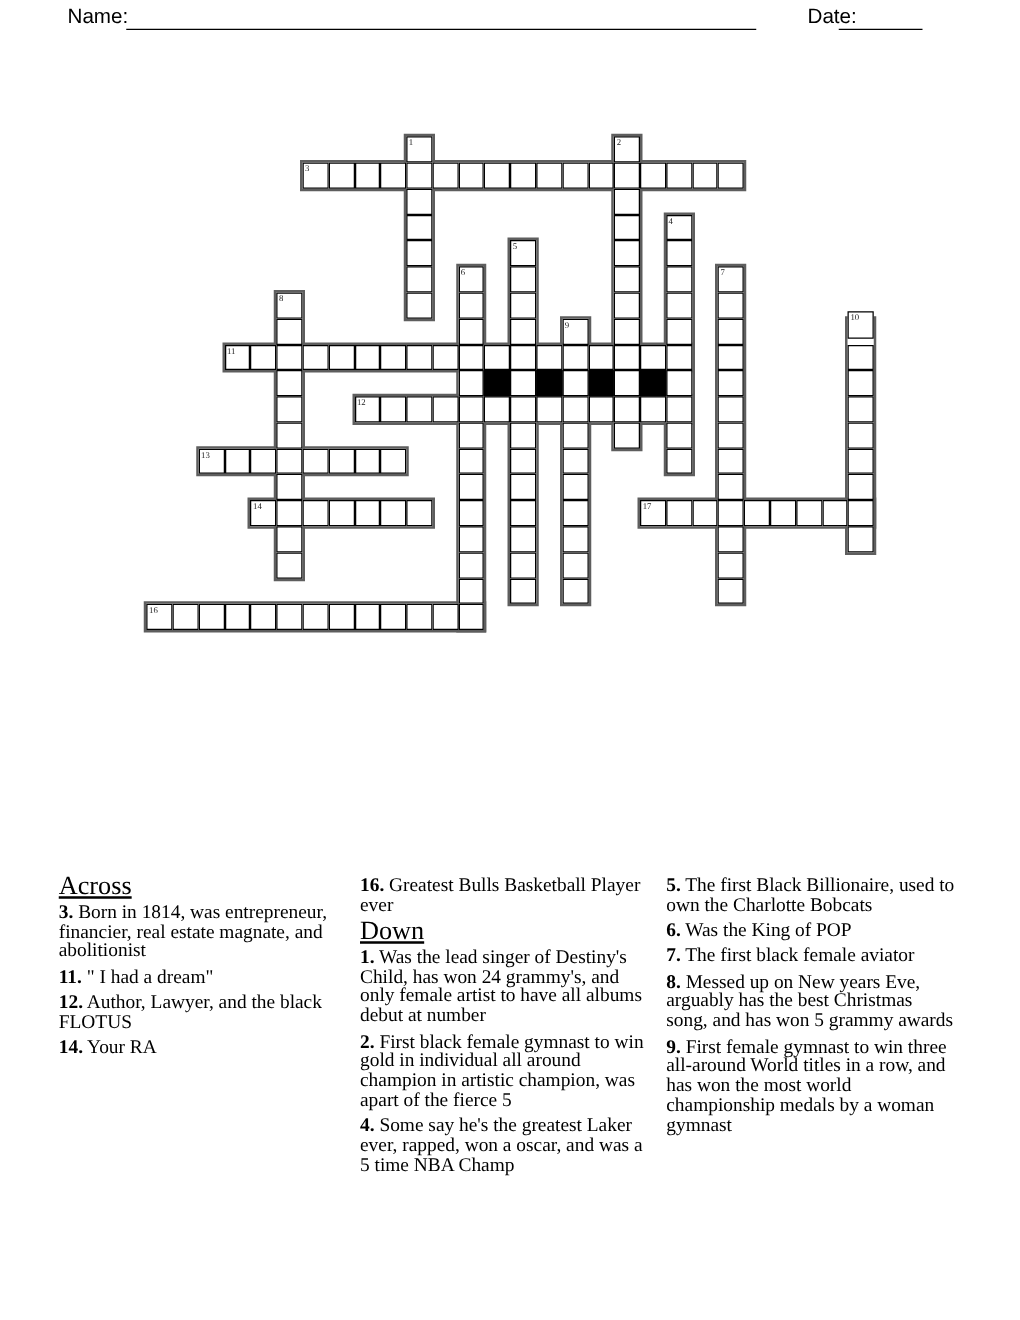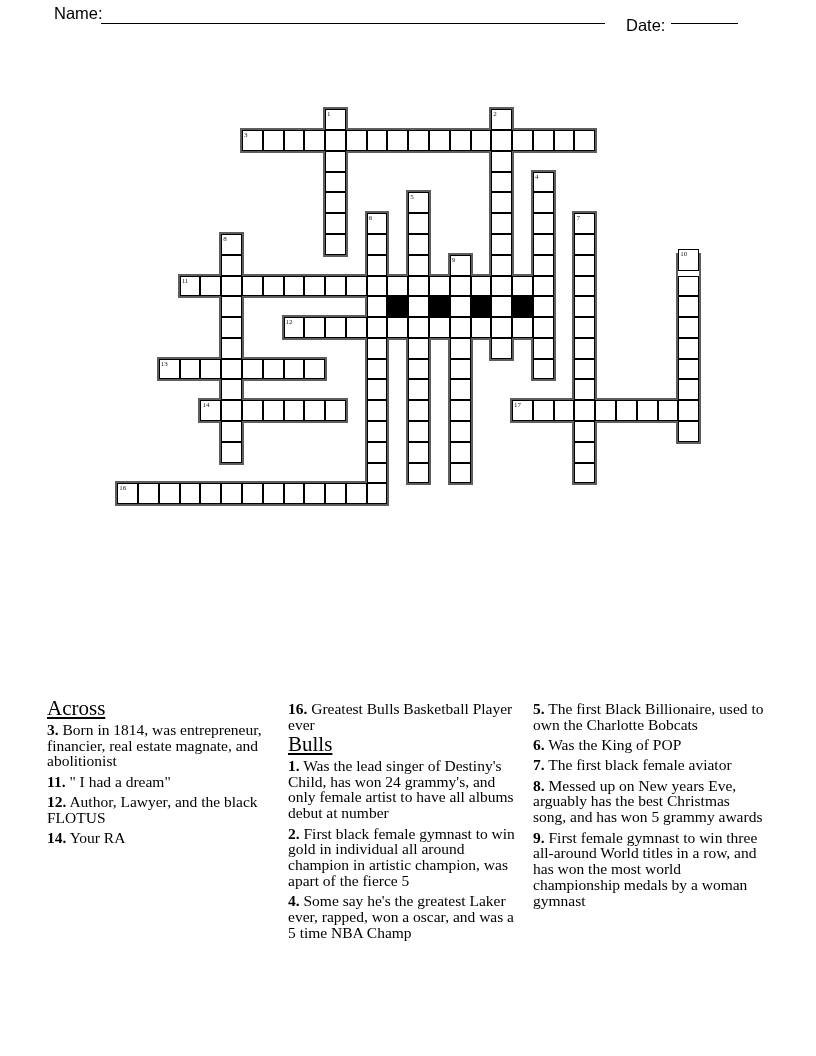--- a/index.html
+++ b/index.html
@@ -28,7 +28,7 @@
 <div class="page">
   <span class="hdr-label" id="name-label" style="left: 54px; top: 4px;">Name:</span>
   <div class="blank-line" id="name-line" style="left: 101px; top: 22.5px; width: 504px;"></div>
-  <span class="hdr-label" id="date-label" style="left: 626px; top: 4px; margin-top: 12px;">Date:</span>
+  <span class="hdr-label" id="date-label" style="left: 646px; top: 4px;">Date:</span>
   <div class="blank-line" id="date-line" style="left: 671px; top: 22.5px; width: 67px;"></div>
 
 

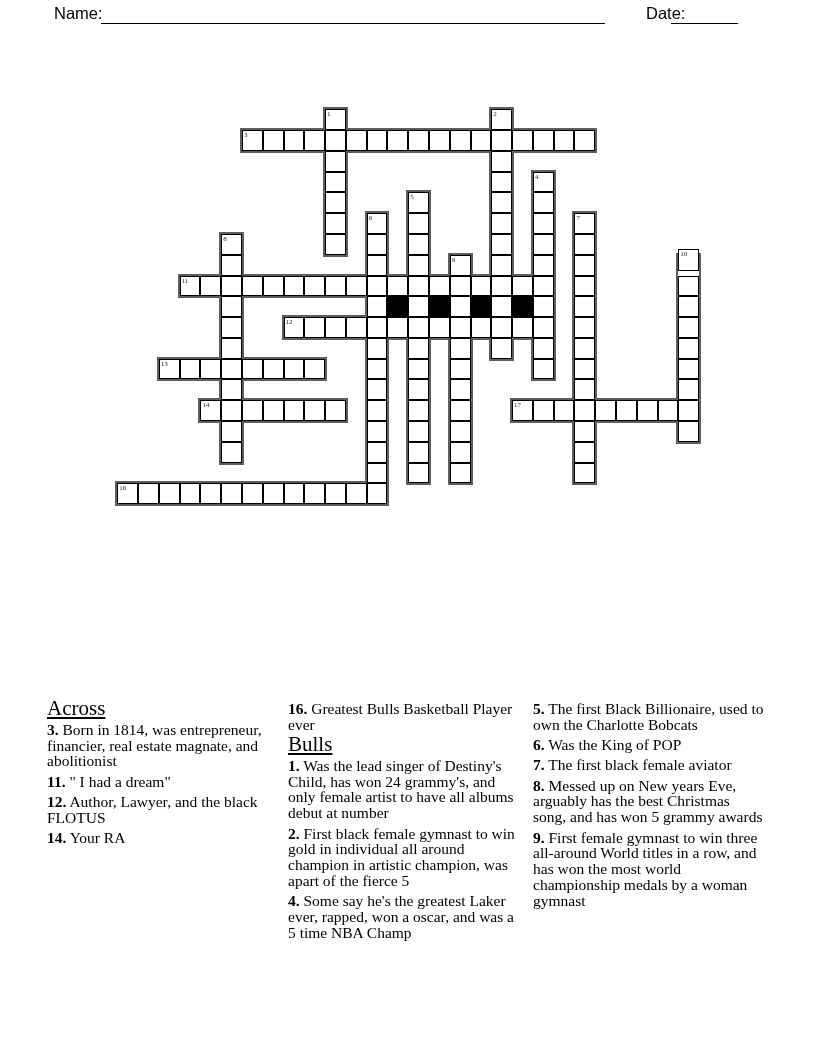--- a/index.html
+++ b/index.html
@@ -265,7 +265,7 @@
       </div>
       <div class="clue-col" style="left: 288px; width: 231px;">
         <p class="clue"><b>16.</b> Greatest Bulls Basketball Player ever</p>
-        <div class="clue-heading">Bulls</div>
+        <div class="clue-heading">Down</div>
         <p class="clue"><b>1.</b> Was the lead singer of Destiny's Child, has won 24 grammy's, and only female artist to have all albums debut at number</p>
         <p class="clue"><b>2.</b> First black female gymnast to win gold in individual all around champion in artistic champion, was apart of the fierce 5</p>
         <p class="clue"><b>4.</b> Some say he's the greatest Laker ever, rapped, won a oscar, and was a 5 time NBA Champ</p>

